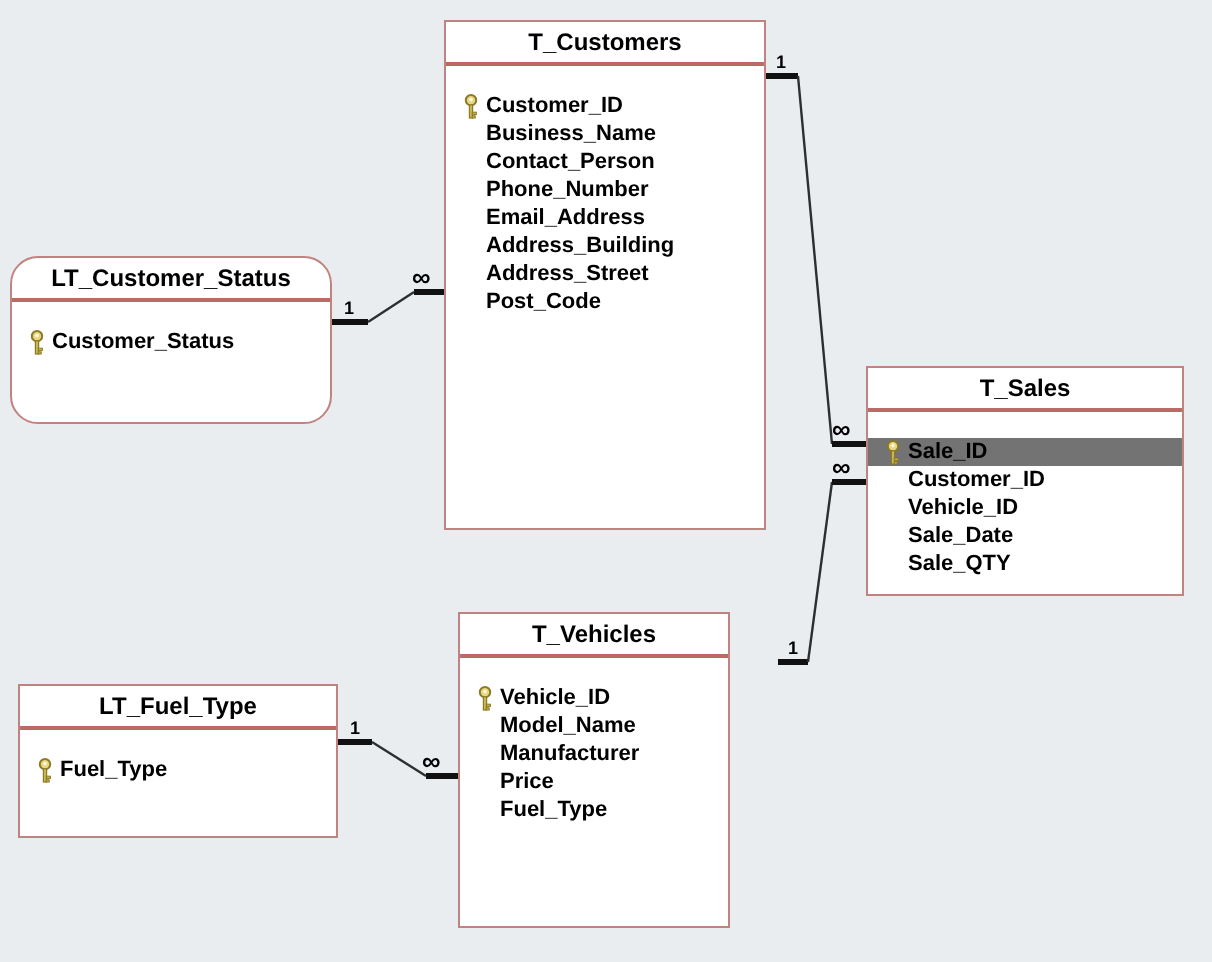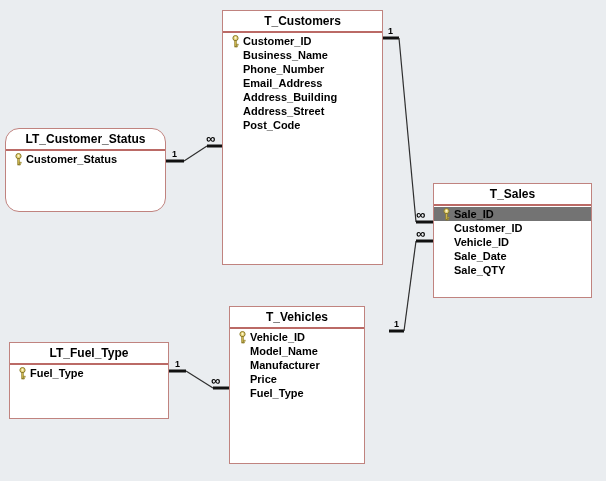--- a/index.html
+++ b/index.html
@@ -23,7 +23,7 @@
     border-bottom:2px solid #bb6a66;
     white-space:nowrap;overflow:hidden;
   }
-  .fields{padding-top:1px;}
+  .fields{padding-top:13px;}
   .frow{
     height:14px;
     display:flex;align-items:center;

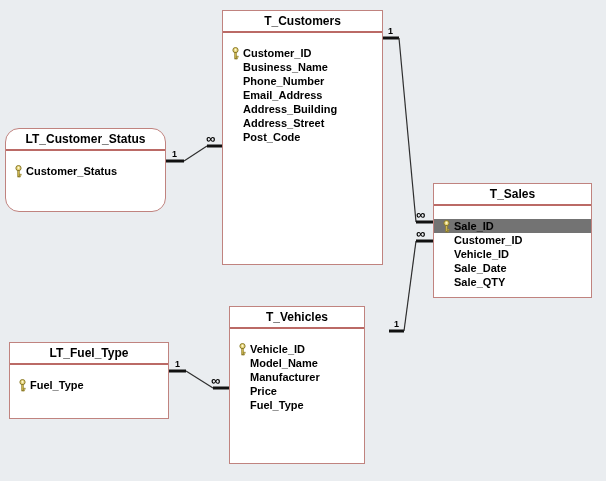--- a/index.html
+++ b/index.html
@@ -115,6 +115,10 @@
         </div>
       <div class="frow">
           <span class="keycell"></span>
+          <span>Contact_Person</span>
+        </div>
+      <div class="frow">
+          <span class="keycell"></span>
           <span>Phone_Number</span>
         </div>
       <div class="frow">

